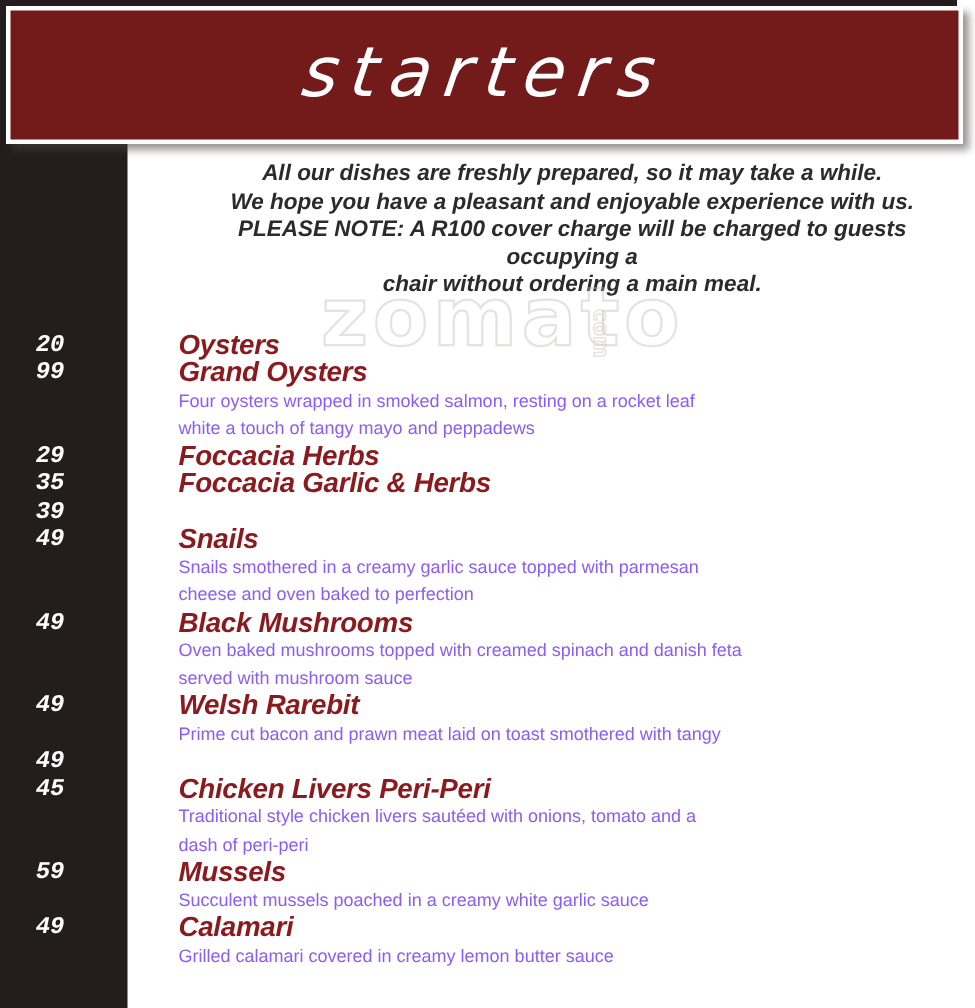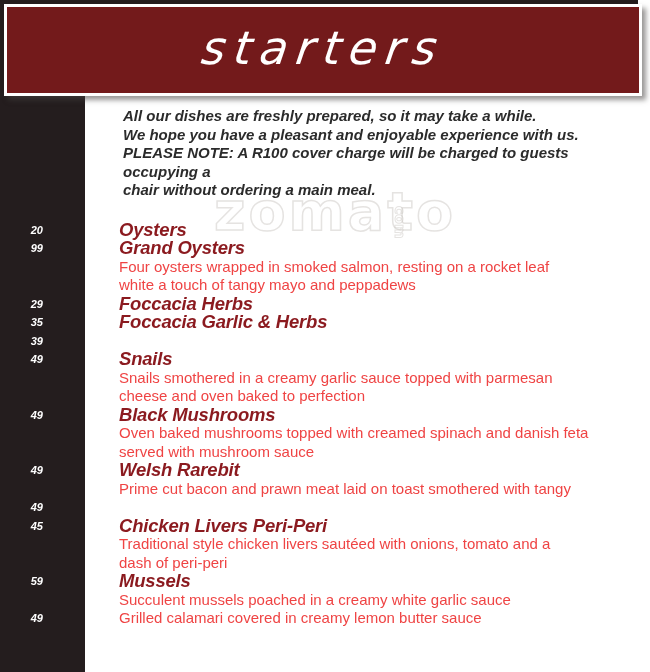--- a/index.html
+++ b/index.html
@@ -33,7 +33,7 @@
   .content{position:absolute;left:0;top:107px;width:650px;z-index:3;}
 
   .intro{margin-left:123px;margin-right:10px;}
-  .intro-line{font-size:15px;font-weight:bold;font-style:italic;color:#2b2b2b;line-height:18.5px;}
+  .intro-line{font-size:15px;font-weight:bold;font-style:italic;color:#2b2b2b;line-height:18.5px;text-align:center;}
 
   .menu{margin-top:21px;}
   .item{display:flex;align-items:flex-start;}

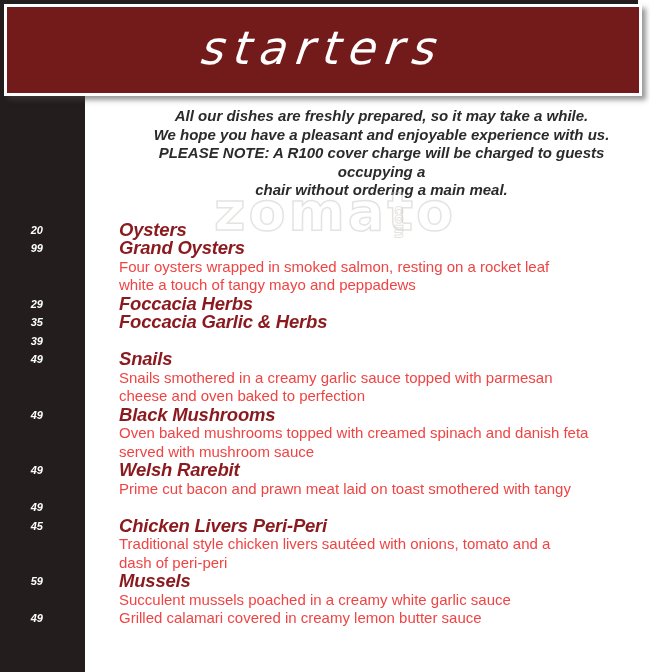--- a/index.html
+++ b/index.html
@@ -38,7 +38,7 @@
   .menu{margin-top:21px;}
   .item{display:flex;align-items:flex-start;}
   .price{flex:none;width:43px;text-align:right;color:#ffffff;
-         font-size:11px;font-weight:bold;font-style:italic;line-height:18.6px;}
+         font-size:16px;font-weight:bold;font-style:italic;line-height:18.6px;font-family:Liberation Mono, monospace;}
   .item-body{margin-left:76px;margin-right:4px;}
   .item-name{color:#8b1a1f;font-size:18.5px;font-weight:bold;font-style:italic;
              line-height:18.6px;letter-spacing:-0.2px;}

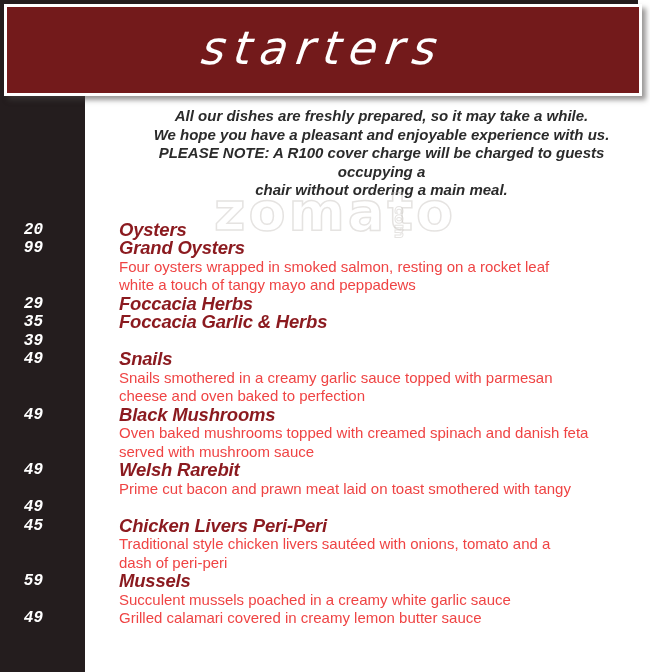--- a/index.html
+++ b/index.html
@@ -42,7 +42,7 @@
   .item-body{margin-left:76px;margin-right:4px;}
   .item-name{color:#8b1a1f;font-size:18.5px;font-weight:bold;font-style:italic;
              line-height:18.6px;letter-spacing:-0.2px;}
-  .desc-line{color:#ef4444;font-size:15px;line-height:18.4px;}
+  .desc-line{color:#8b5cf6;font-size:12px;line-height:18.4px;}
 </style>
 </head>
 <body>

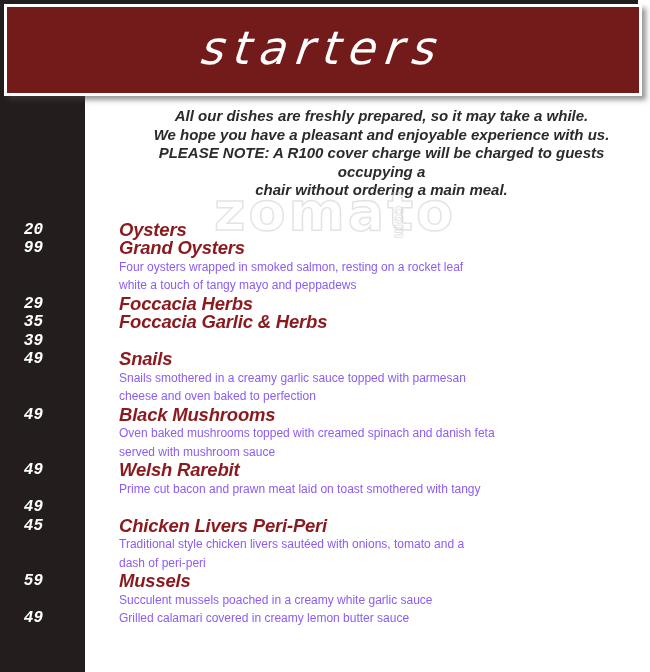--- a/index.html
+++ b/index.html
@@ -151,6 +151,7 @@
   <div class="item">
     <div class="price">49</div>
     <div class="item-body">
+      <div class="item-name">Calamari</div>
     <div class="desc-line">Grilled calamari covered in creamy lemon butter sauce</div>
           </div>
   </div>

